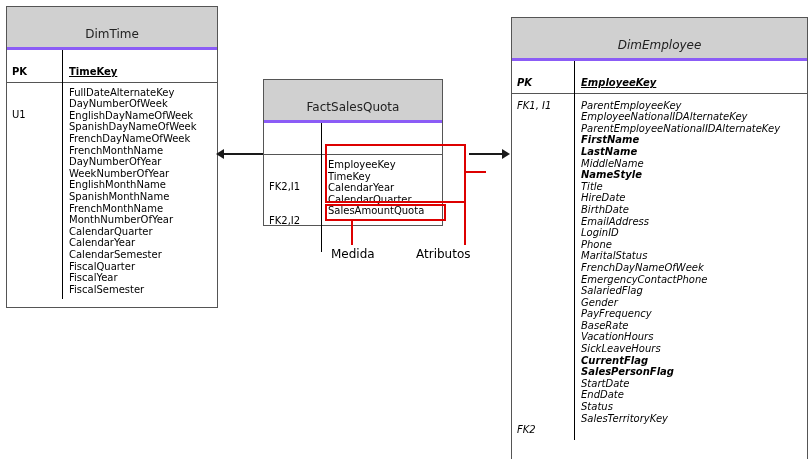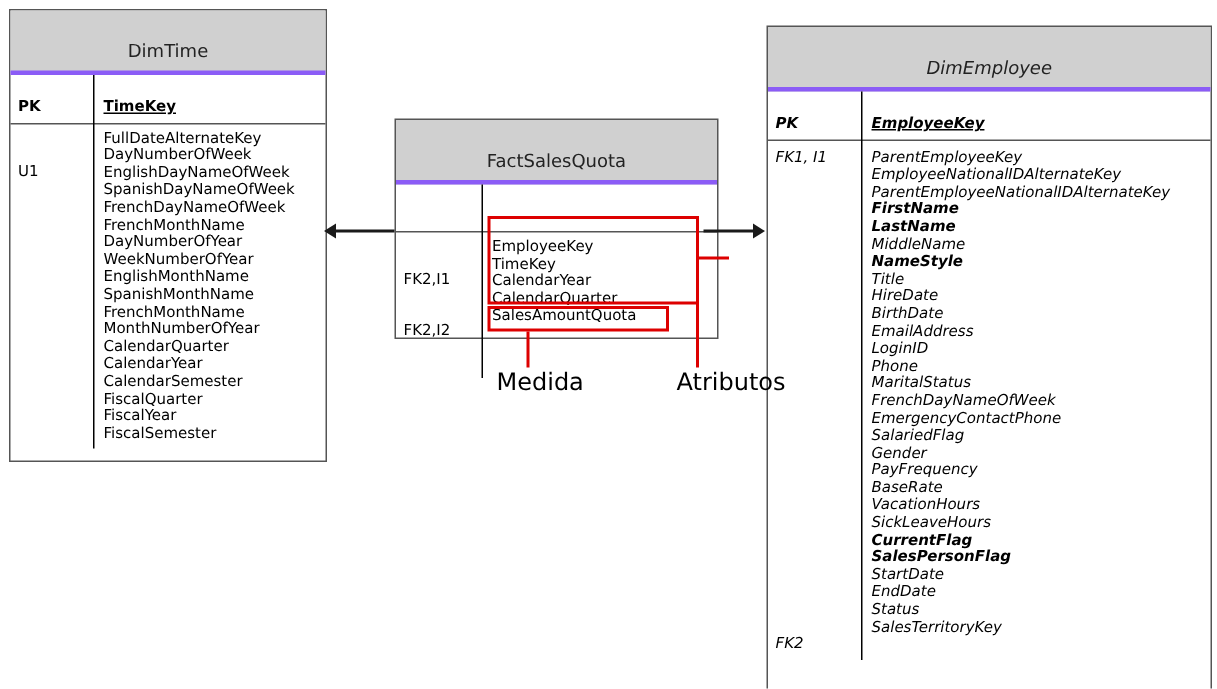--- a/index.html
+++ b/index.html
@@ -176,7 +176,7 @@
     </div>
   </div>
 
-  <div class="entity" style="left:263px; top:79px; width:216px; height:147px;">
+  <div class="entity" style="left:263px; top:79px; width:180px; height:147px;">
     <div class="entity-title">FactSalesQuota</div>
     <div class="entity-body split-57">
       <div class="section pk-section" style="height:32px;">

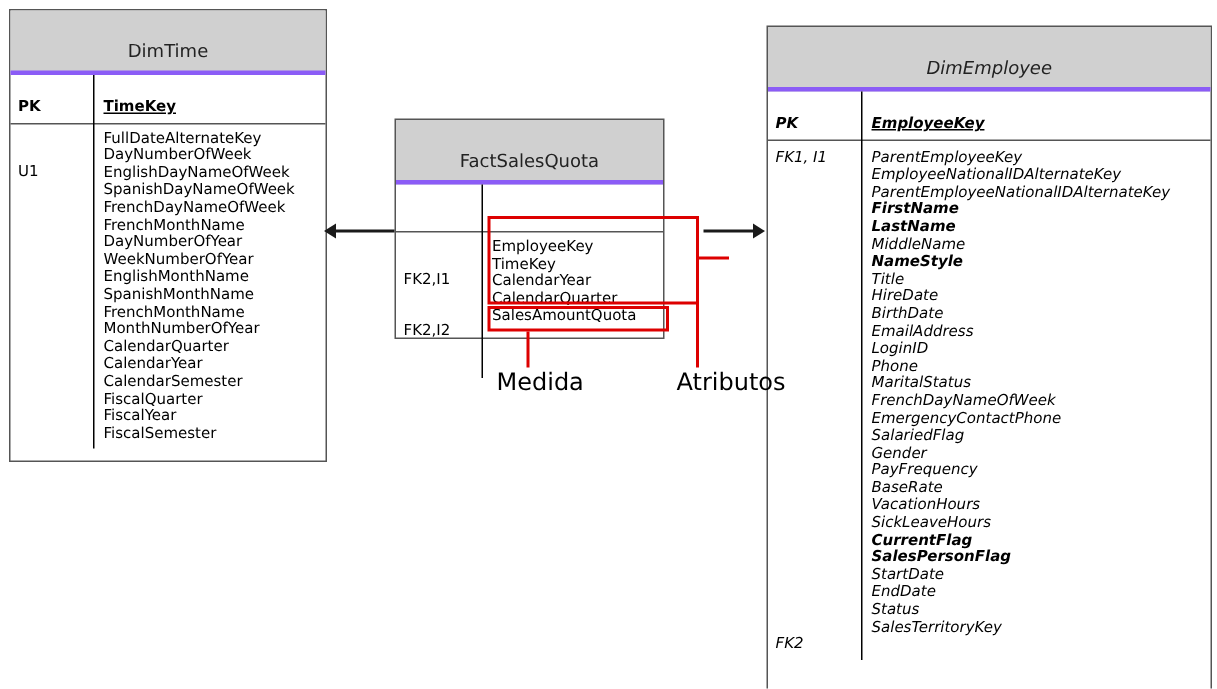--- a/index.html
+++ b/index.html
@@ -129,7 +129,7 @@
   }
   .annot-label {
     position: absolute;
-    font-size: 16px;
+    font-size: 12px;
     line-height: 13px;
     color: #000000;
     white-space: pre;

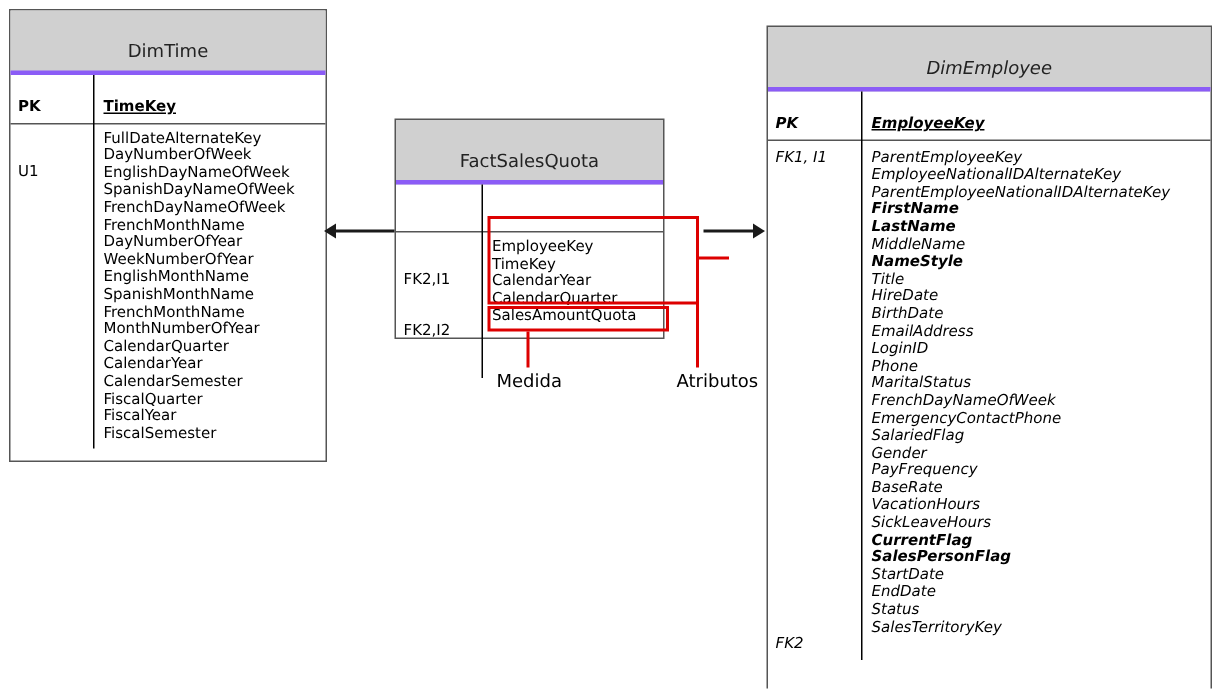--- a/index.html
+++ b/index.html
@@ -254,7 +254,7 @@
 
   <div class="redline-h" style="left:464px; top:171px; width:22px;"></div>
   <div class="redline-v" style="left:464px; top:171px; height:74px;"></div>
-  <div class="annot-label" style="left:451px; top:248px;">Atributos</div>
+  <div class="annot-label" style="left:416px; top:248px;">Atributos</div>
 
   <div class="redline-v" style="left:351px; top:221px; height:24px;"></div>
   <div class="annot-label" style="left:331px; top:248px;">Medida</div>

